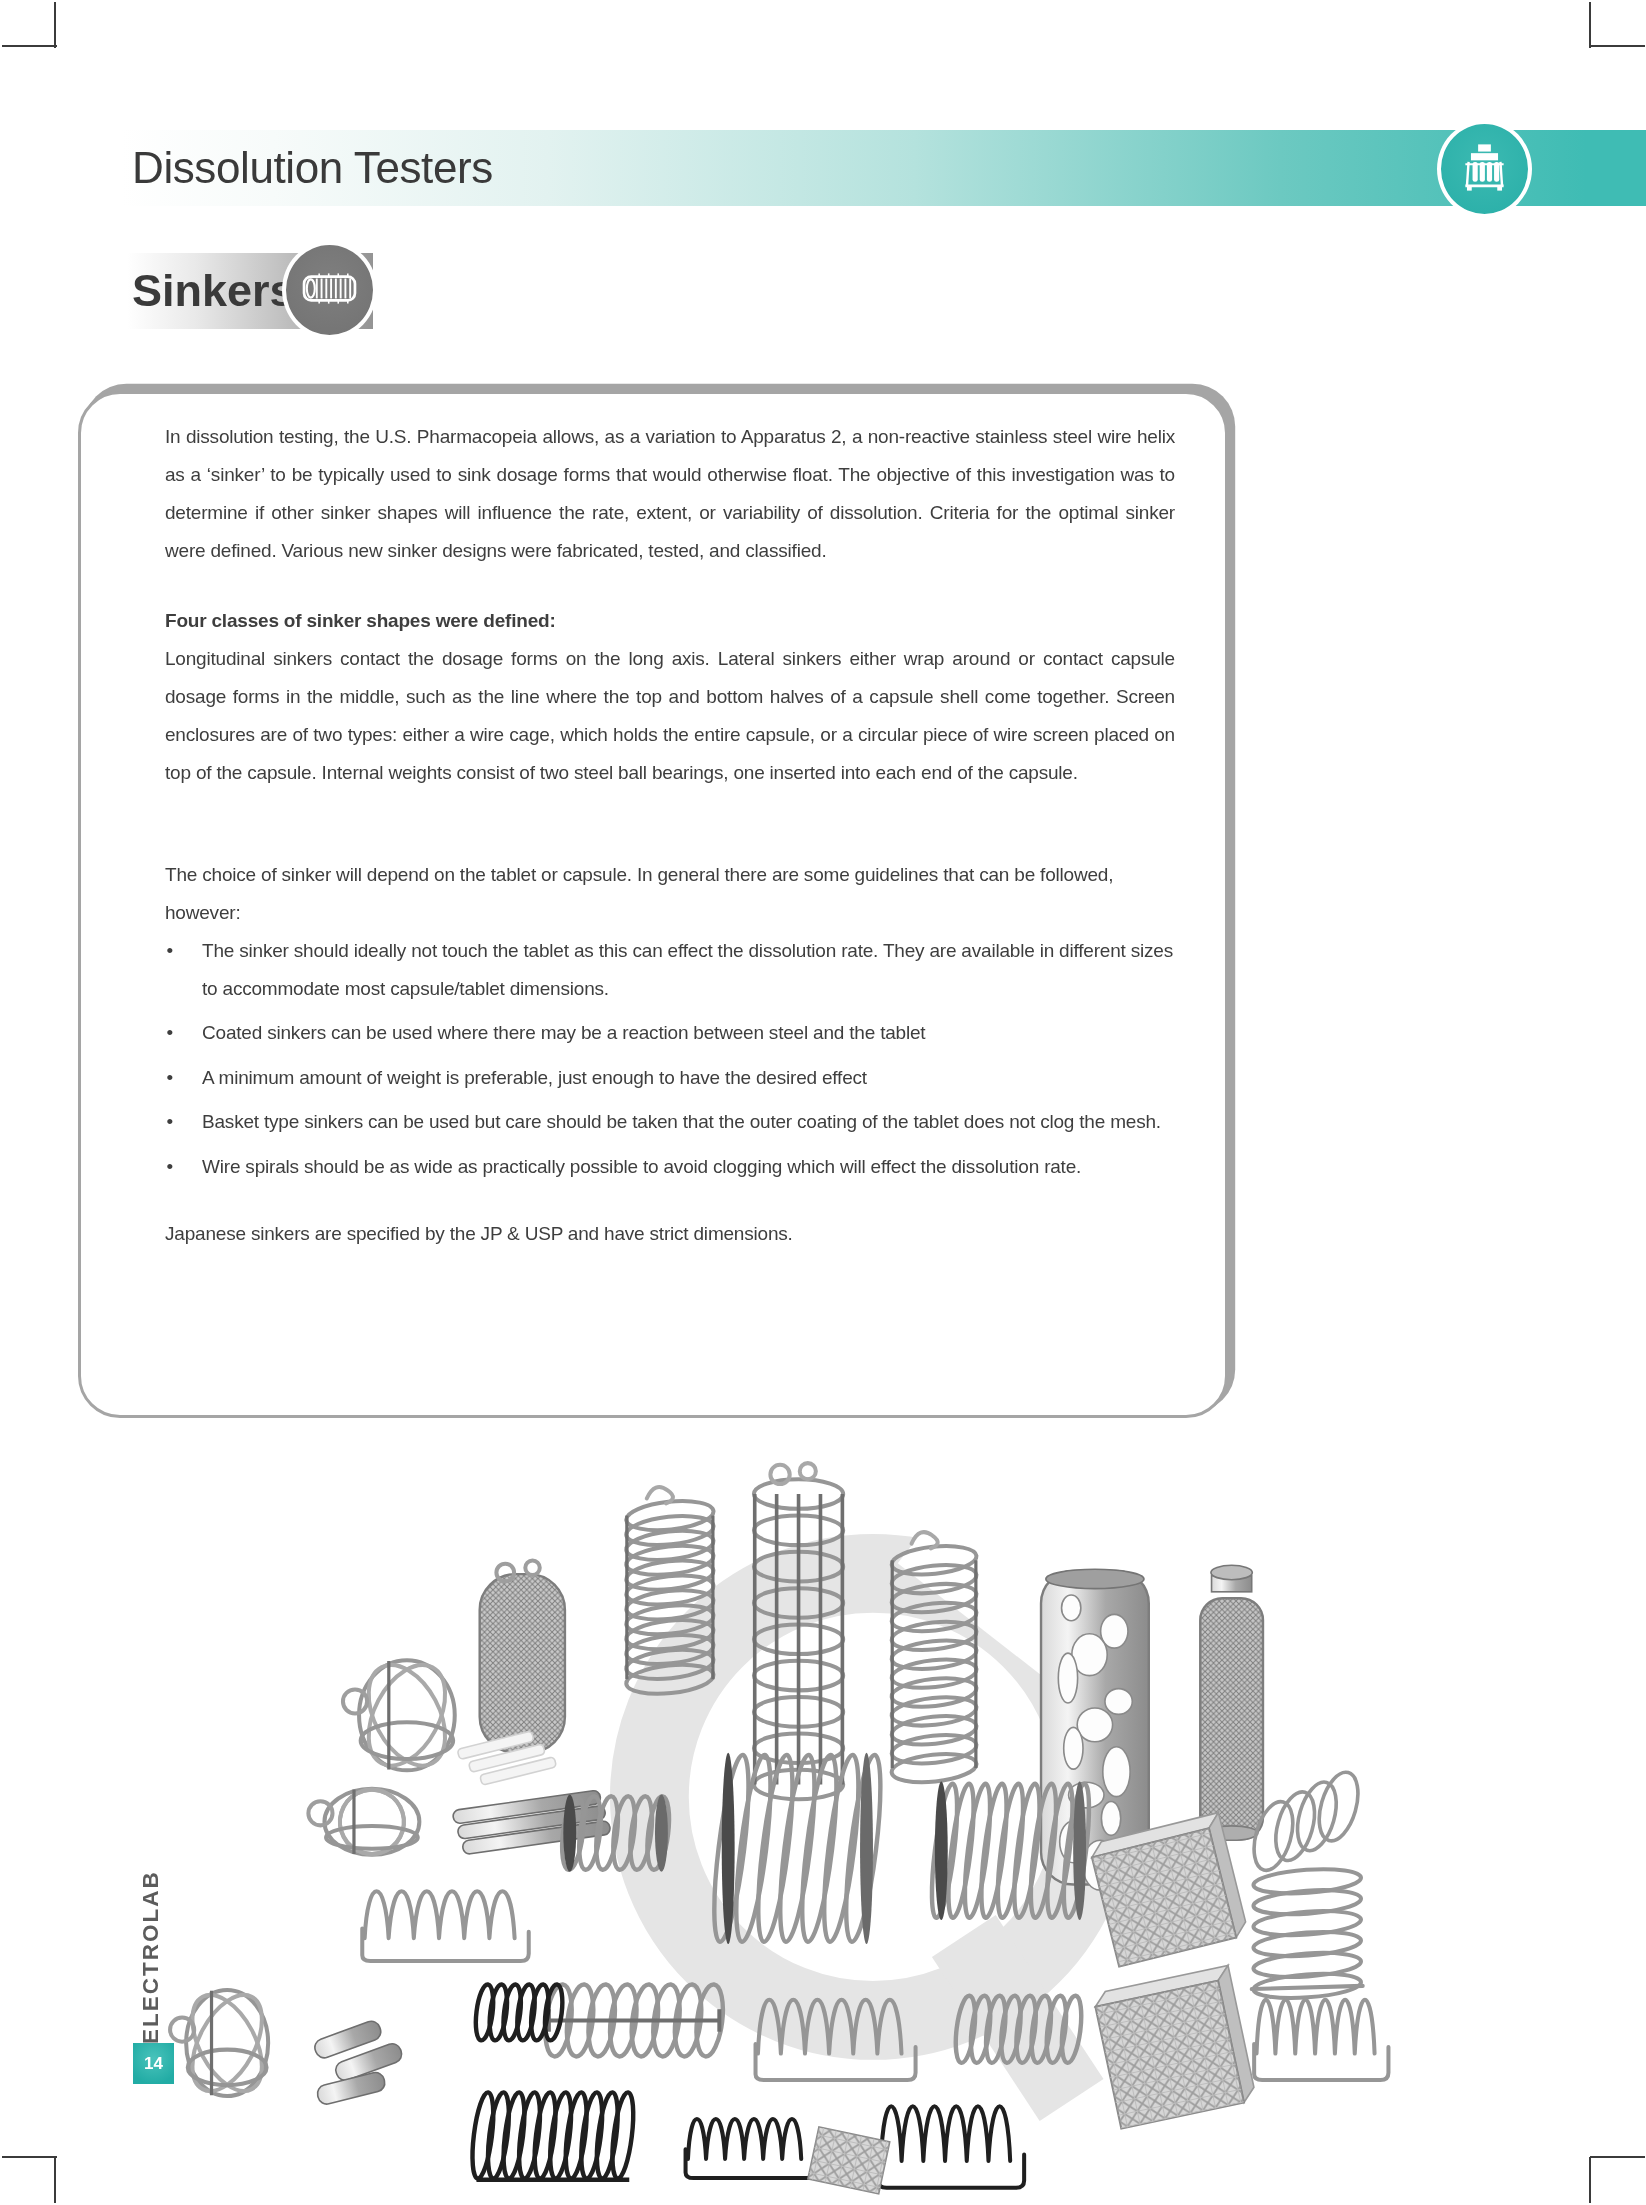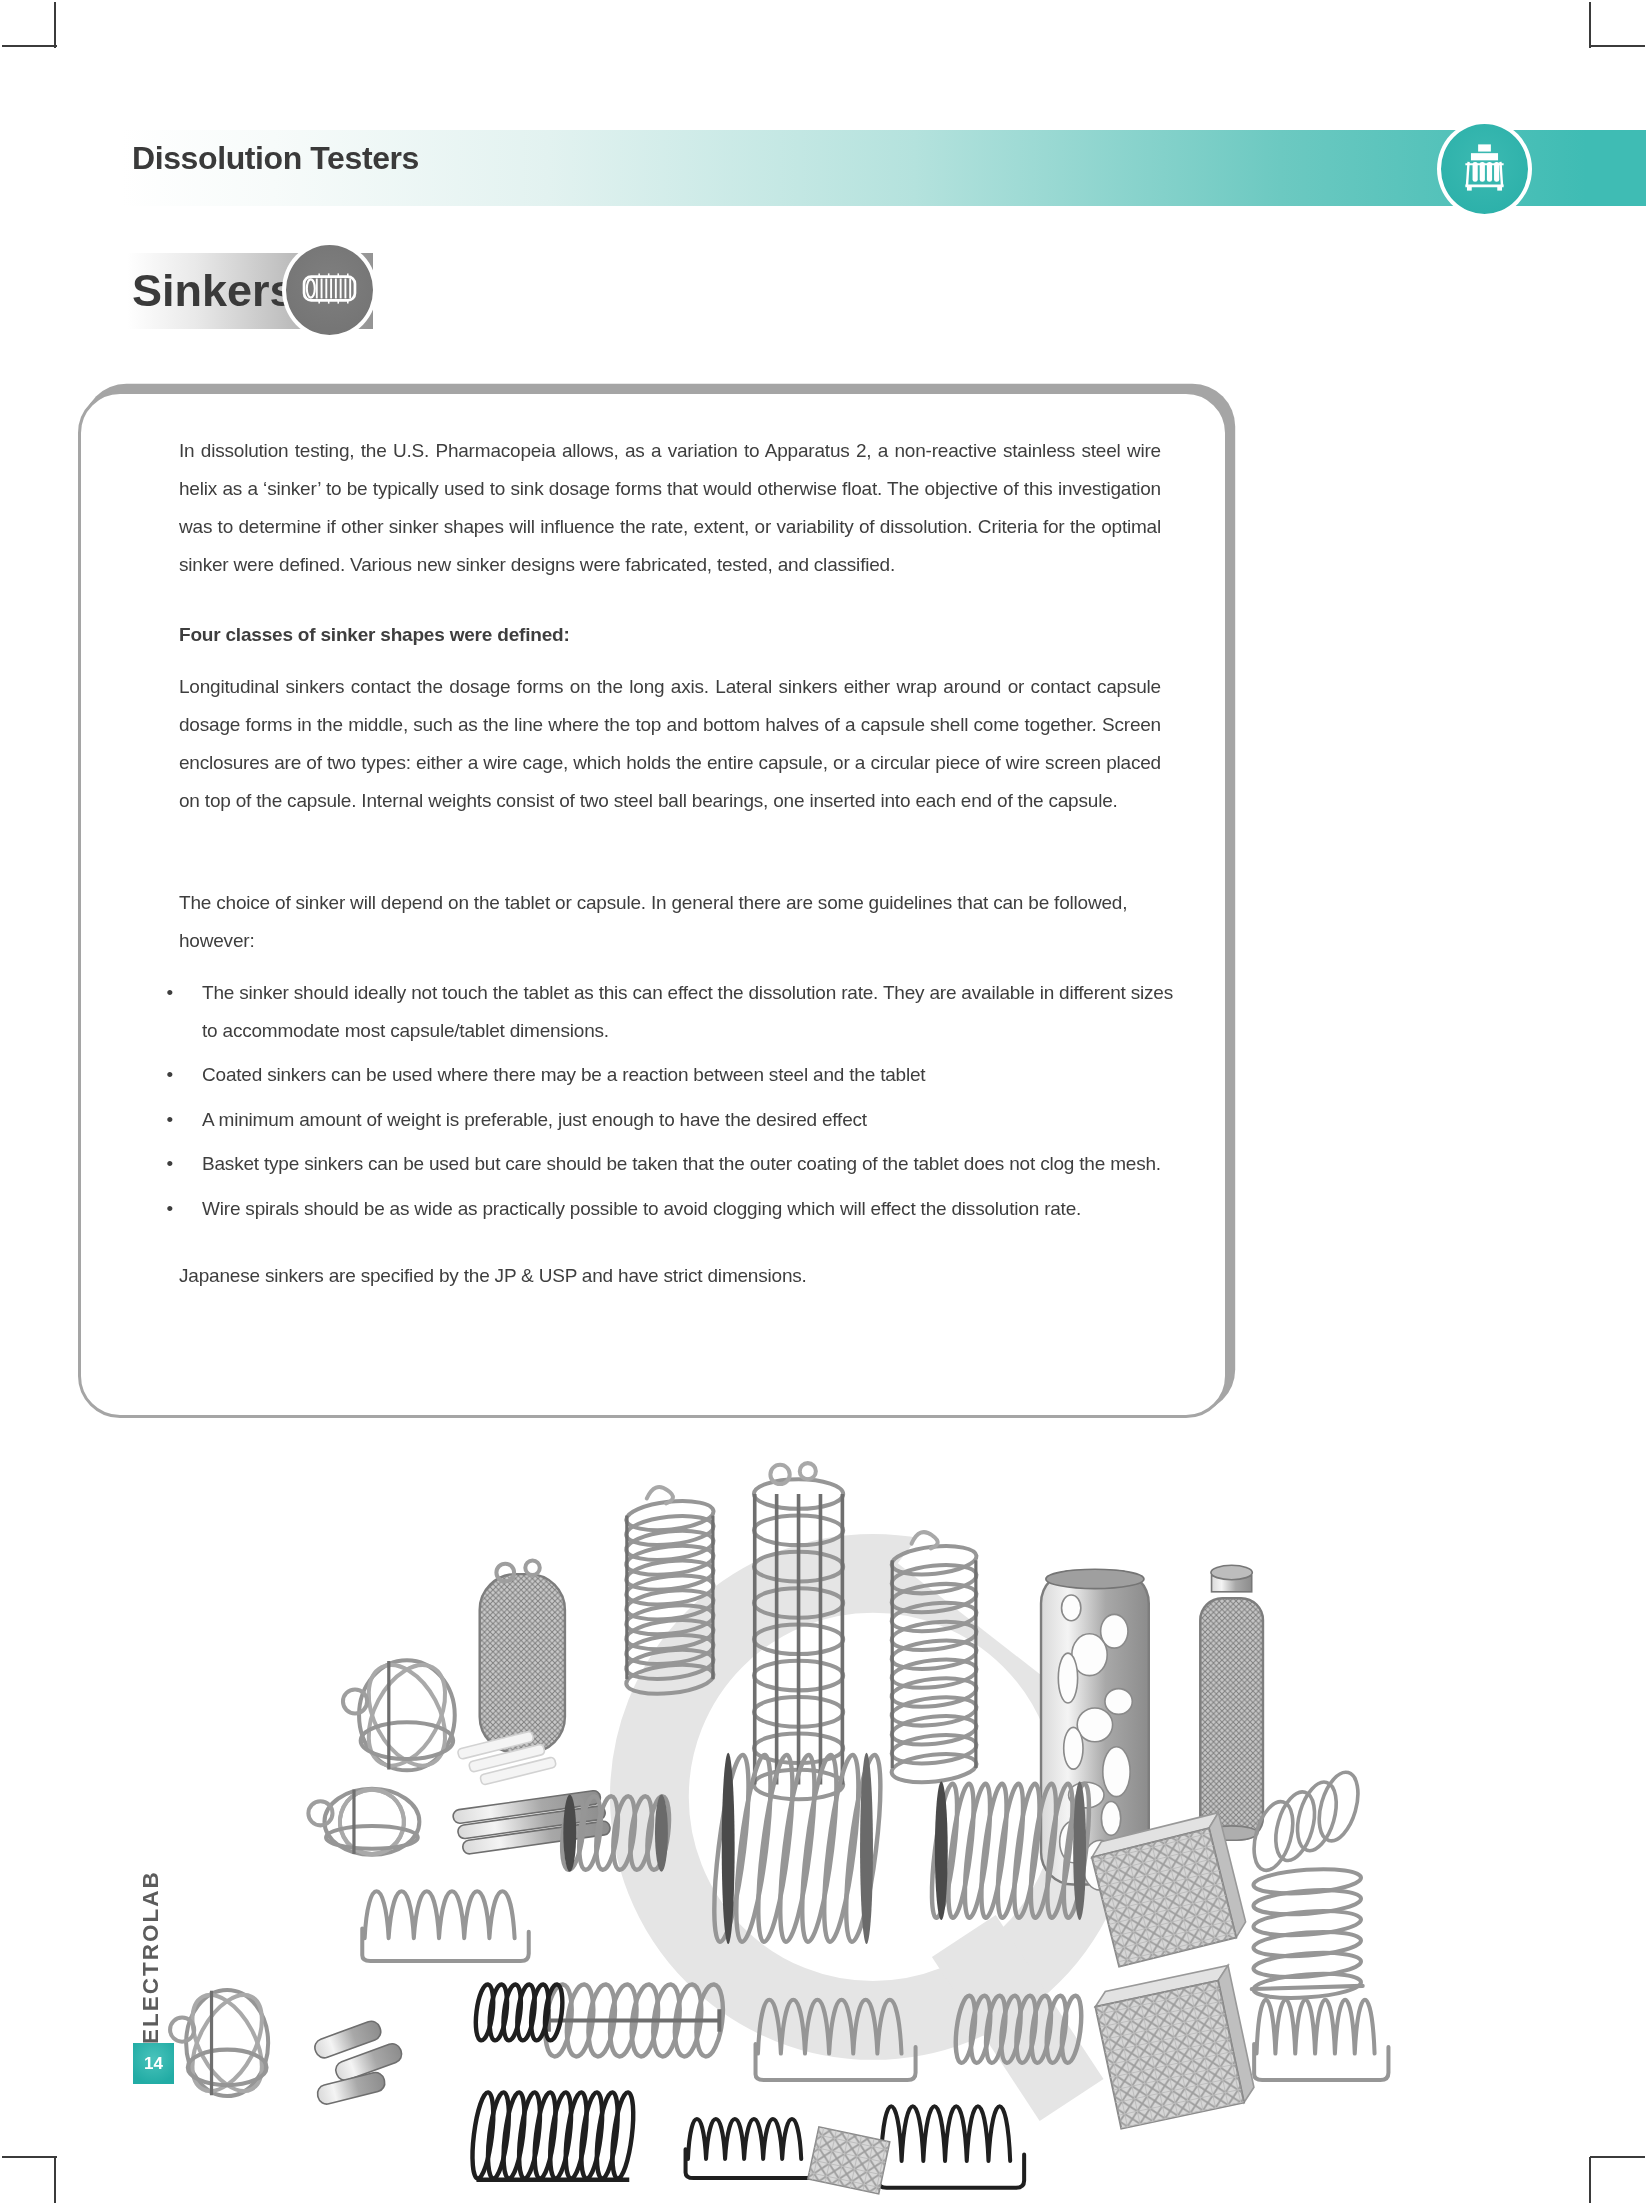--- a/index.html
+++ b/index.html
@@ -10,8 +10,8 @@
   
   .topbar{position:absolute;left:121px;top:130px;width:1526px;height:76px;
     background:linear-gradient(90deg,#ffffff 0%,#f7fbfa 10%,#e2f2f0 28%,#b4e2dd 52%,#6cc9c1 76%,var(--teal,#3fbcb4) 96%);}
-  .page-title{position:absolute;left:132px;top:120px;height:76px;line-height:76px;
-    font-size:32px;font-weight:bold;letter-spacing:-0.4px;color:var(--title_text,#3a3a3a);}
+  .page-title{position:absolute;left:132px;top:130px;height:76px;line-height:76px;
+    font-size:44px;font-weight:normal;letter-spacing:-0.4px;color:var(--title_text,#3a3a3a);}
   .badge{position:absolute;border-radius:50%;border:4px solid #ffffff;box-sizing:border-box;
     display:flex;align-items:center;justify-content:center;}
   .badge-teal{left:1437px;top:120px;width:95px;height:98px;

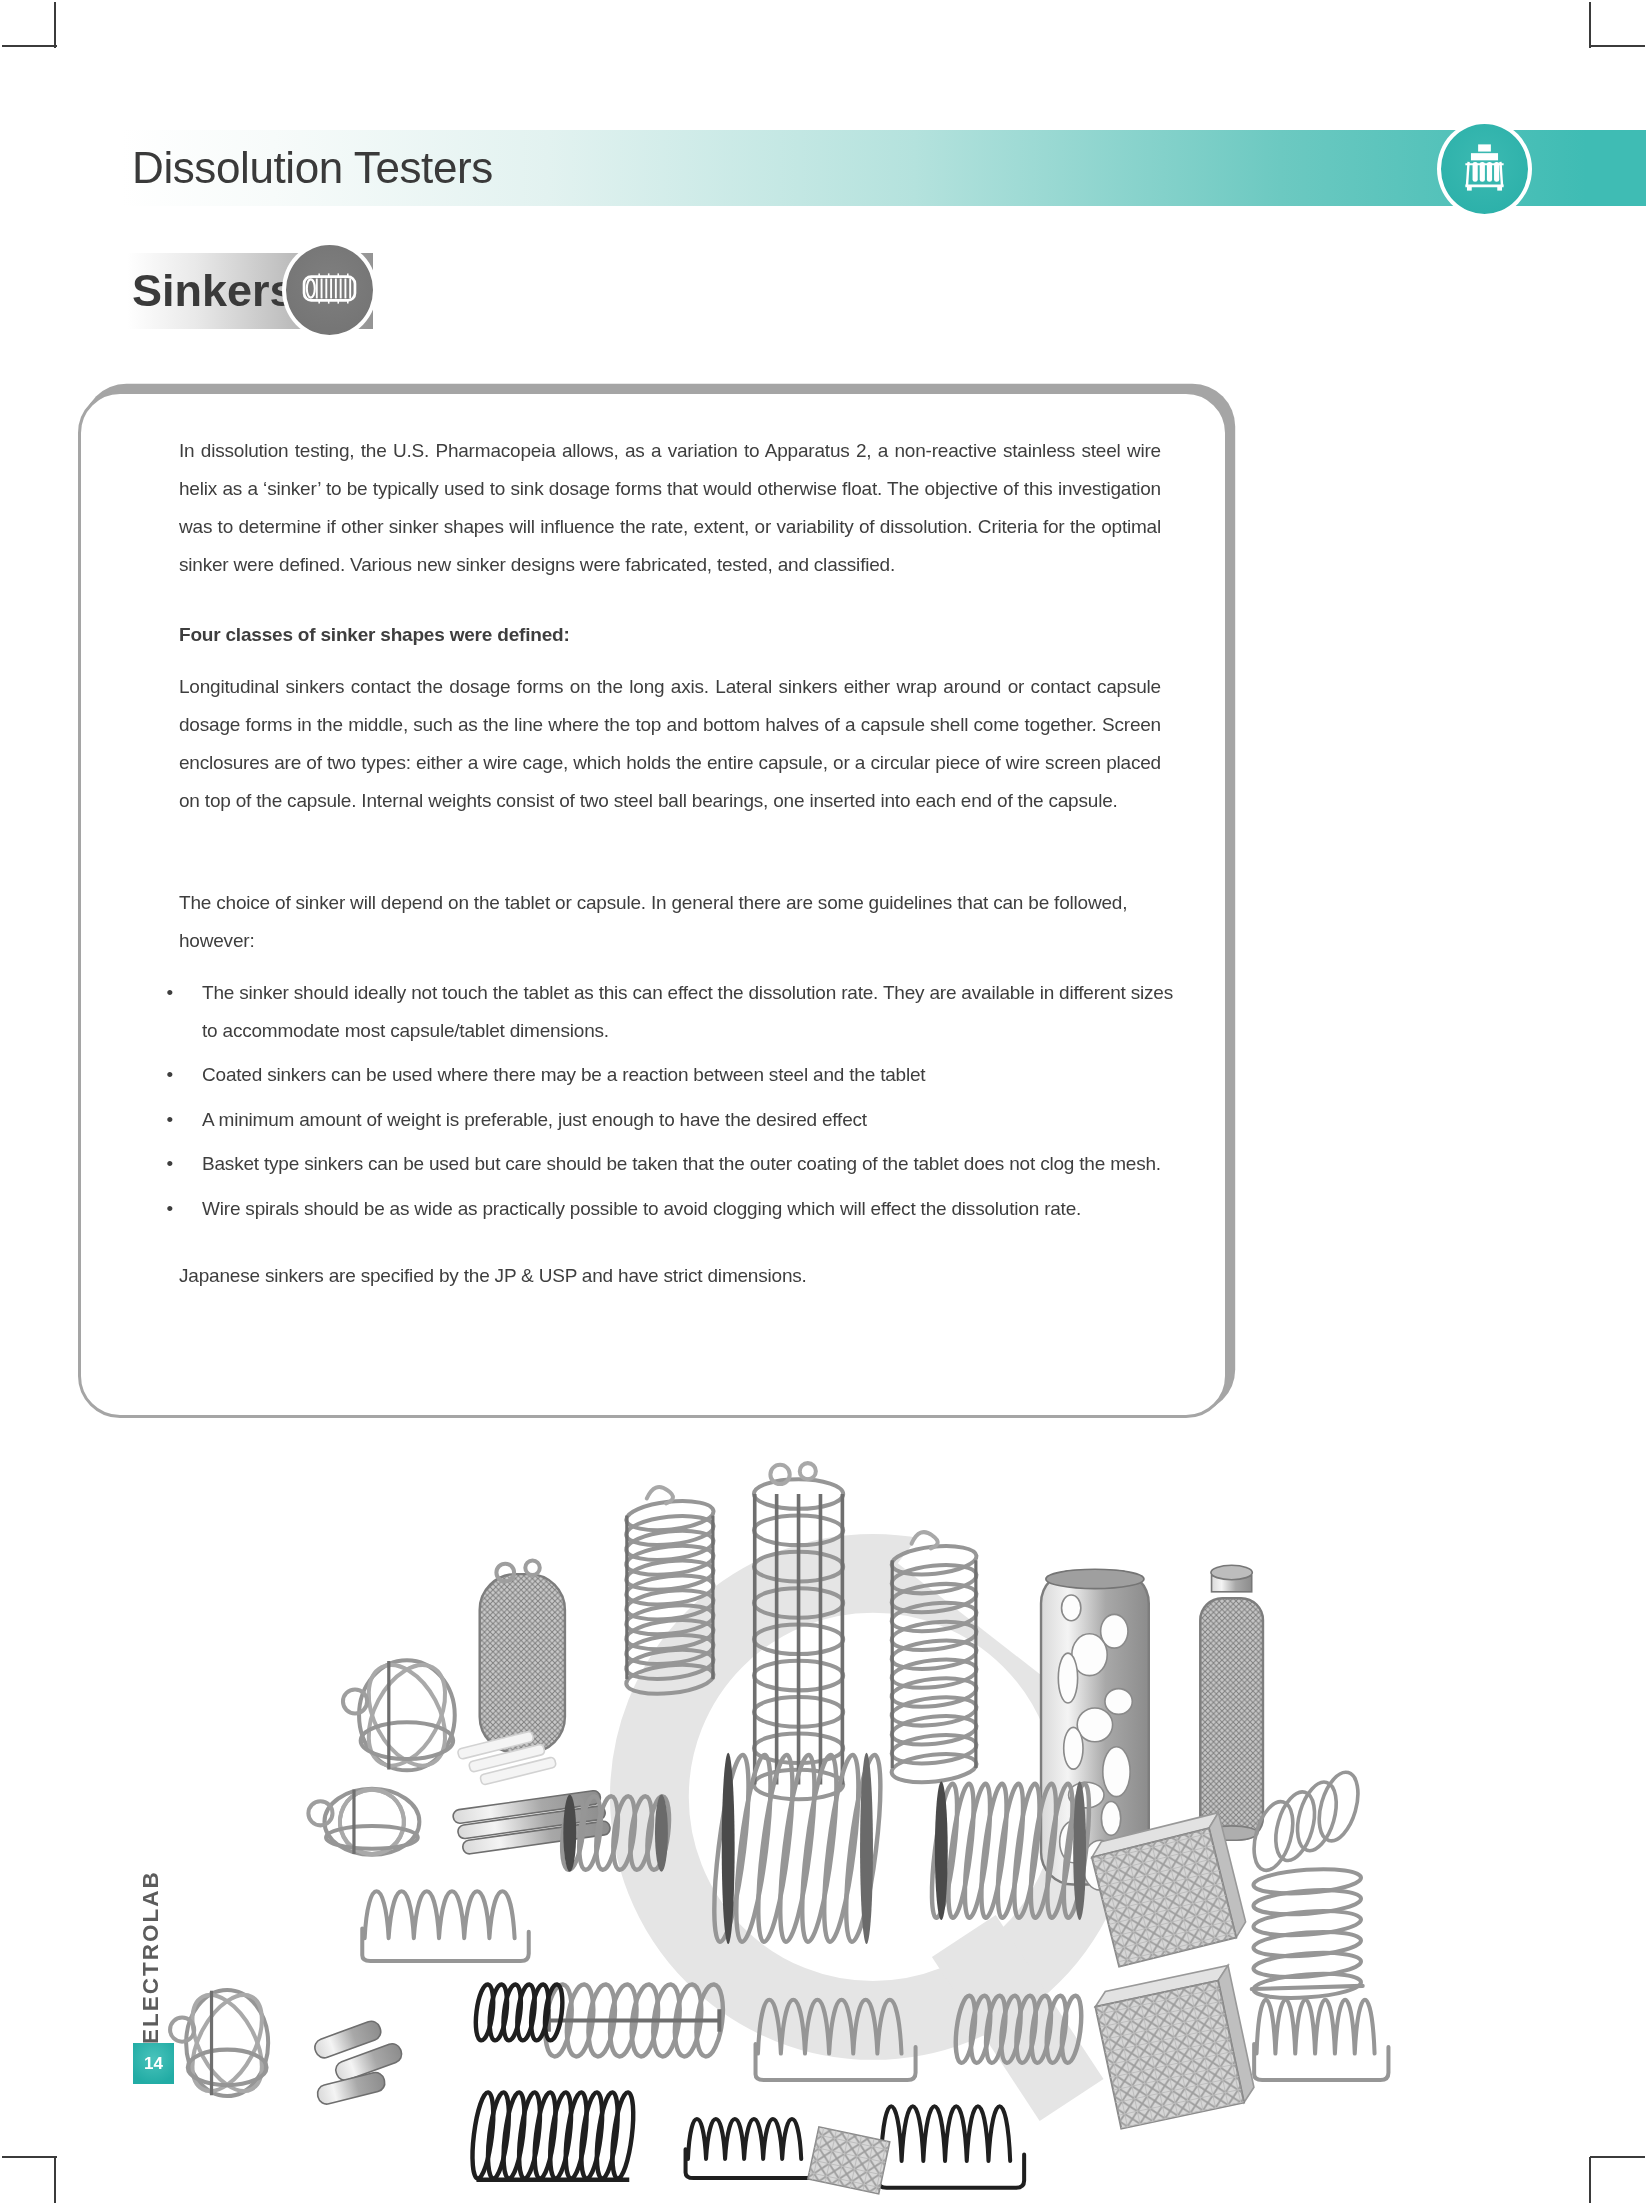--- a/index.html
+++ b/index.html
@@ -28,7 +28,7 @@
     background:#ffffff;border:3.2px solid var(--box_border,#a5a5a5);border-radius:42px;
     box-shadow:6.4px -6.4px 0 0.8px var(--box_border,#a5a5a5);
     padding:24px 50px 0 84px;font-size:19px;line-height:38px;letter-spacing:-0.2px;}
-  .textbox p{margin:14px;}
+  .textbox p{margin:0;}
   .just{text-align:justify;}
   .p-intro{margin-bottom:32px !important;}
   .p-head{font-weight:bold;}

